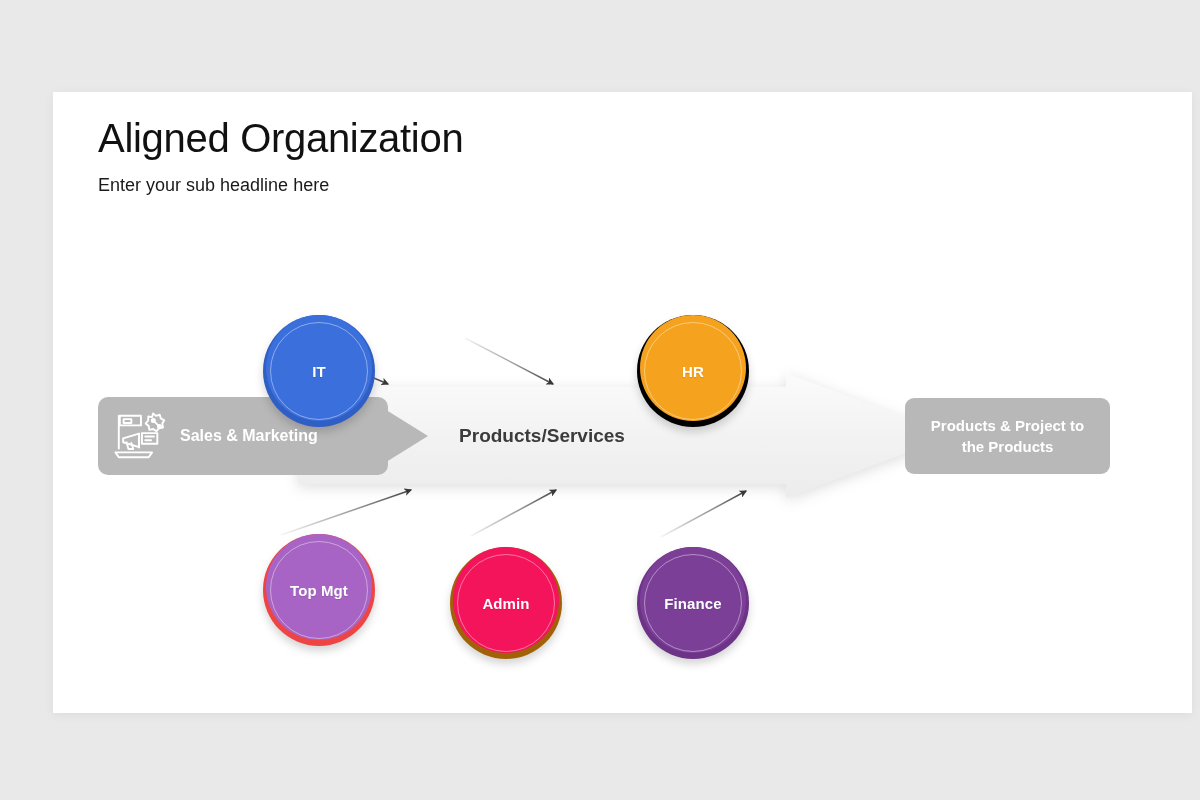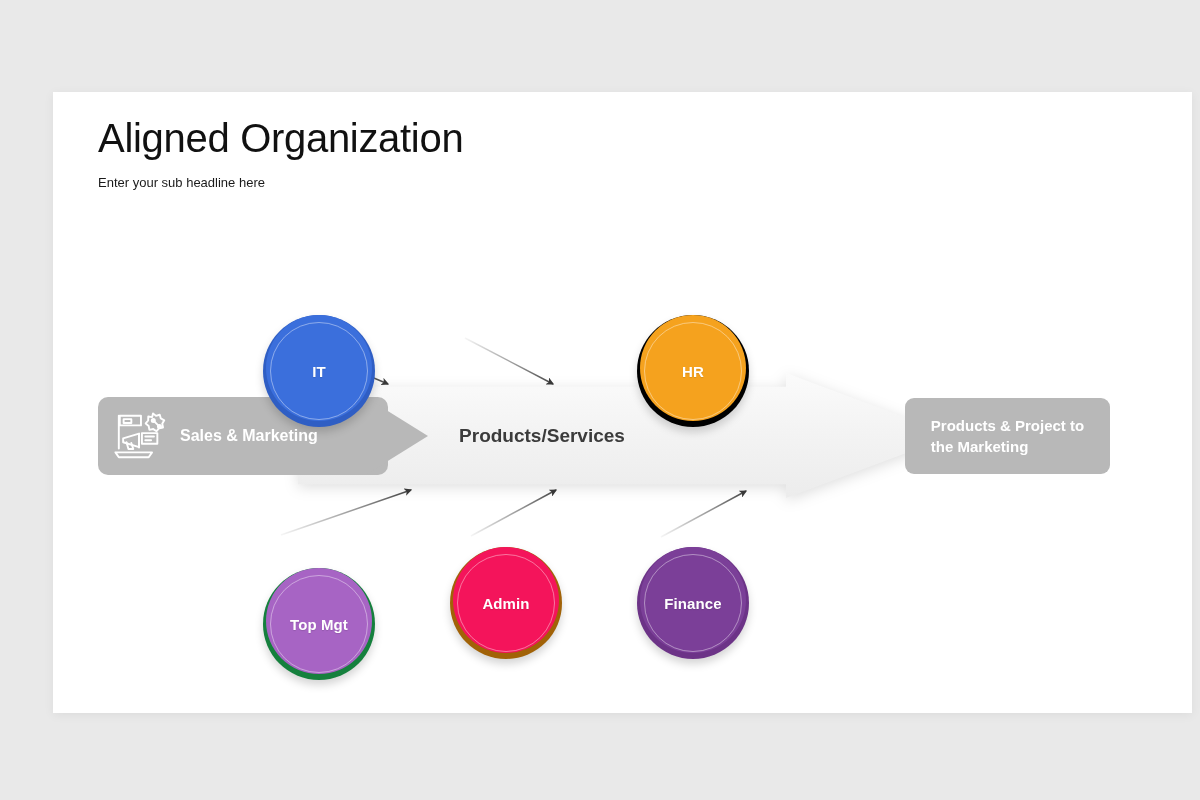--- a/index.html
+++ b/index.html
@@ -40,7 +40,7 @@
     position: absolute;
     left: 45px;
     top: 83px;
-    font-size: 13px;
+    font-size: 18px;
     font-weight: 400;
     color: #1a1a1a;
     white-space: nowrap;

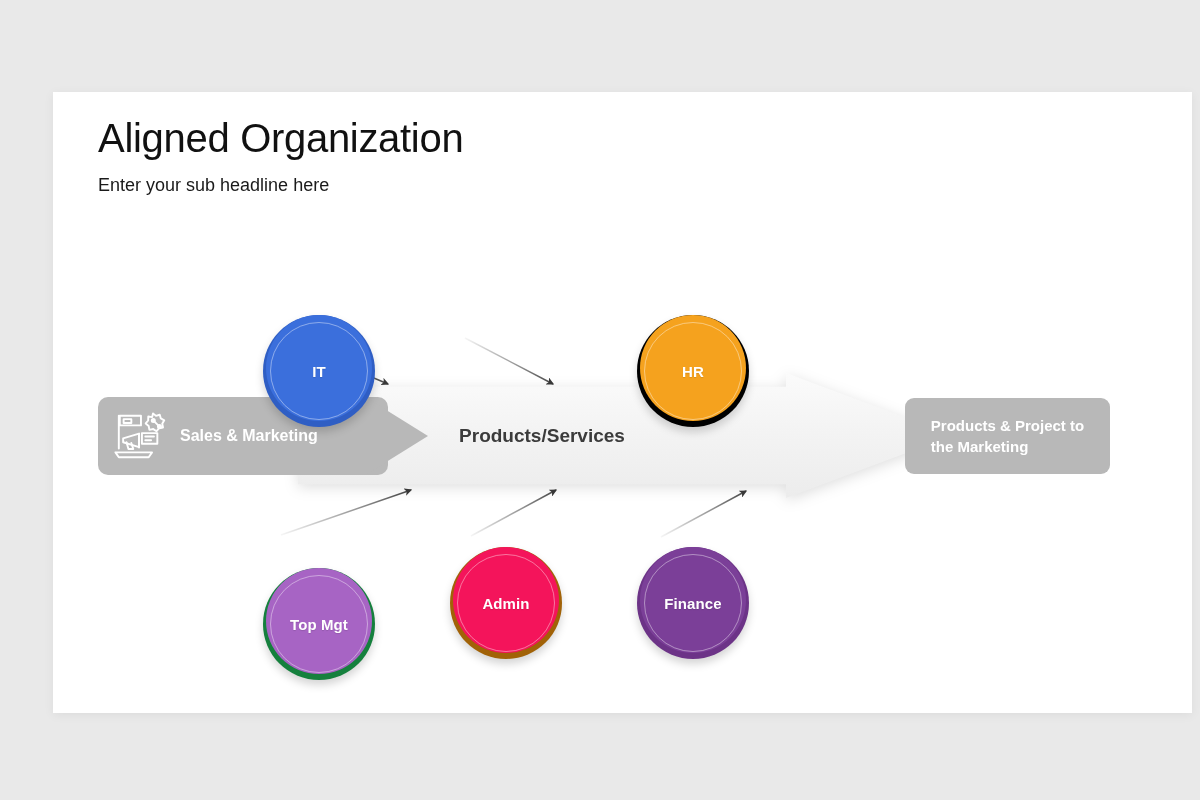--- a/index.html
+++ b/index.html
@@ -193,6 +193,7 @@
     display: flex;
     align-items: center;
     justify-content: center;
+    text-align: center;
     padding: 0 12px;
     box-sizing: border-box;
   }

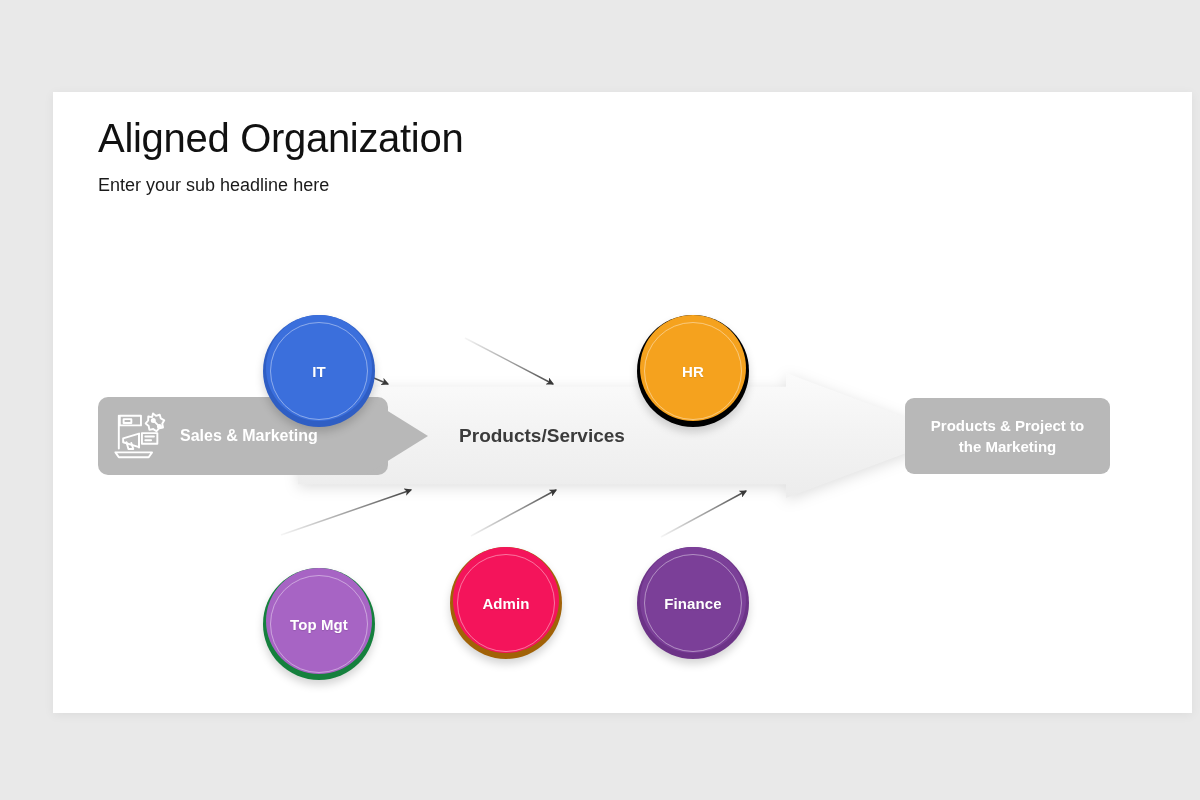--- a/index.html
+++ b/index.html
@@ -287,7 +287,7 @@
     <div id="outcome-box" style="background: rgb(184, 184, 184);">
       <div id="outcome-label">
         <span>Products &amp; Project to</span><br>
-        <span>the Marketing</span>
+        <span>the Products</span>
       </div>
     </div>
 

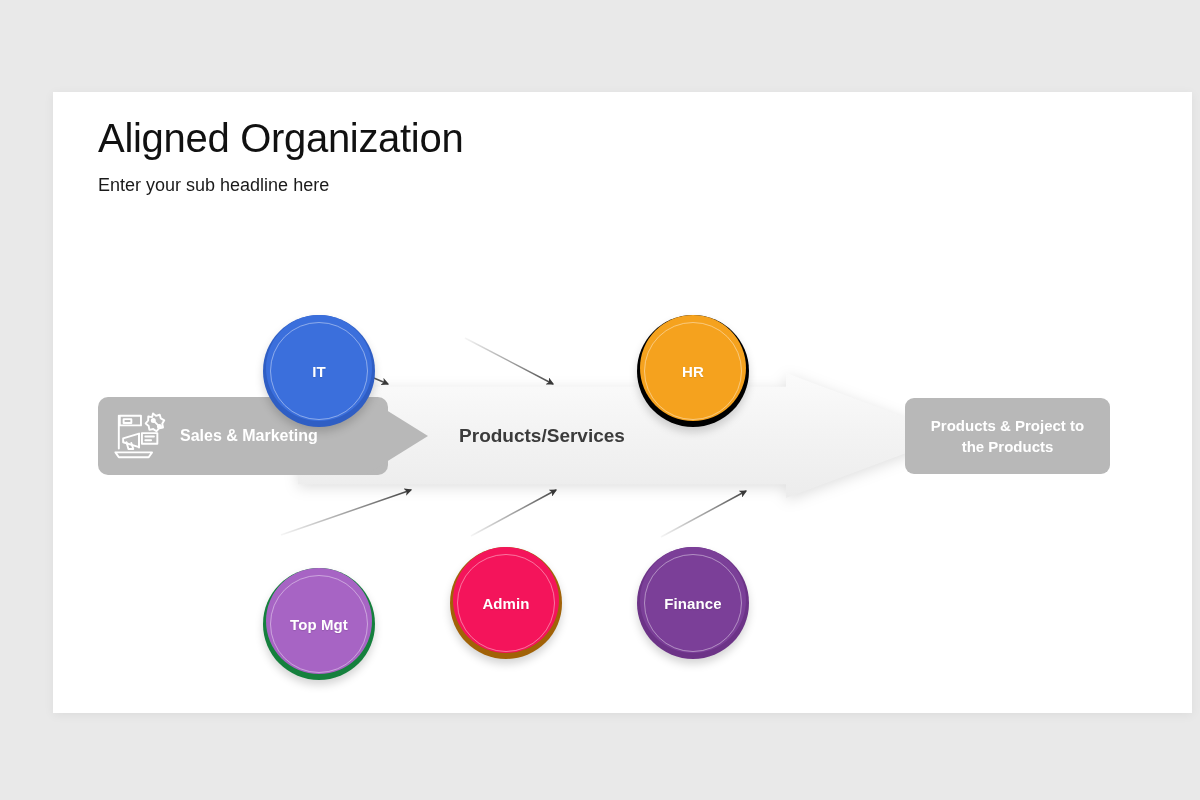--- a/index.html
+++ b/index.html
@@ -302,7 +302,7 @@
       <div class="node-label">HR</div>
     </div>
 
-    <div class="node-circle" id="node-top-mgt" style="left: 210px; top: 476px; background: #15803d;">
+    <div class="node-circle" id="node-top-mgt" style="left: 210px; top: 442px; background: #ef4444;">
       <div class="disc" style="background: rgb(167, 100, 196);"></div>
       <div class="ring"></div>
       <div class="node-label">Top Mgt</div>

